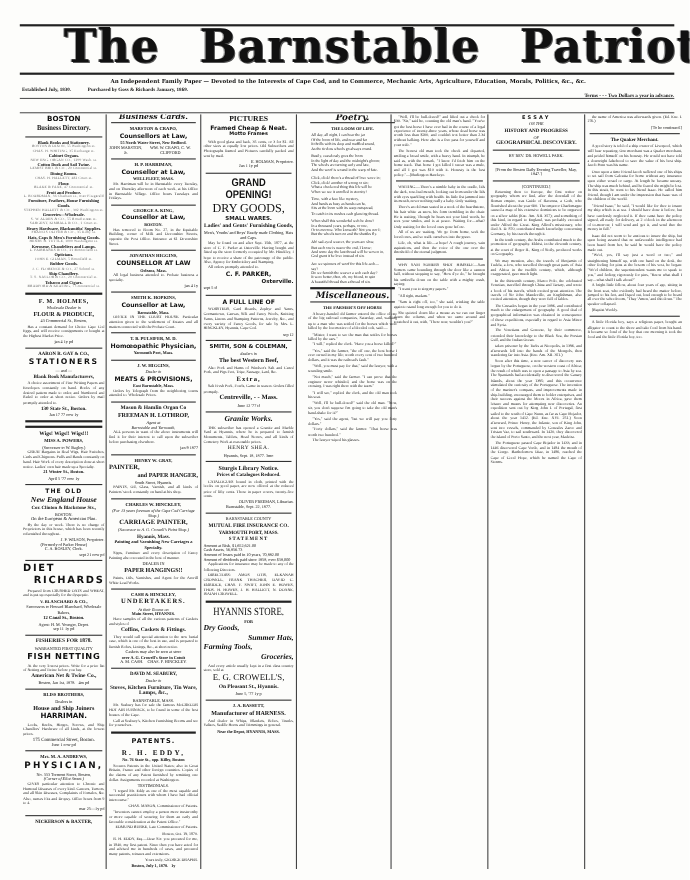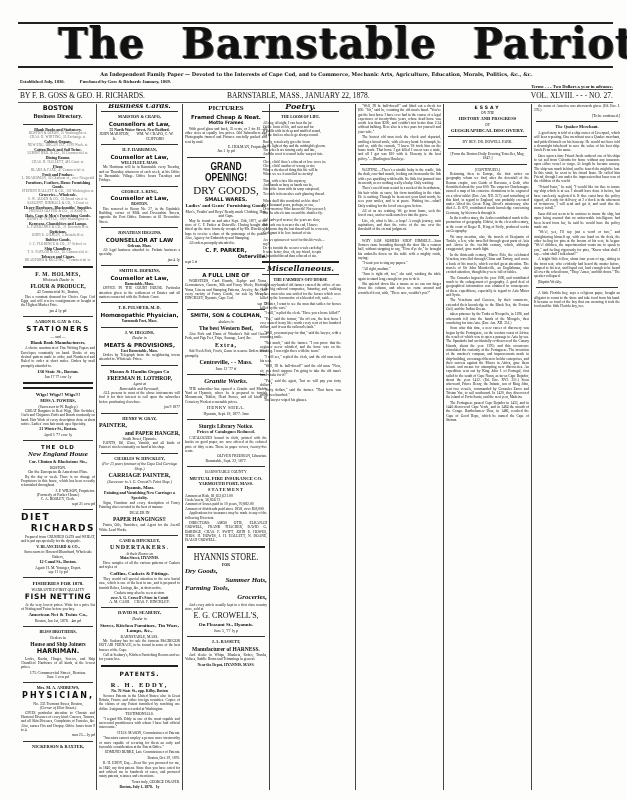--- a/index.html
+++ b/index.html
@@ -54,11 +54,6 @@
   </div>
   <div class="terms">Terms - - - Two Dollars a year in advance.</div>
   <div class="rule-thin" style="top:89px"></div>
-  <div class="dateline">
-    <span class="l">BY F. B. GOSS &amp; GEO. H. RICHARDS.</span>
-    <span class="c">BARNSTABLE, MASS., JANUARY 22, 1878.</span>
-    <span class="r">VOL. XLVIII. - - - NO. 27.</span>
-  </div>
   <div class="rule-thin" style="top:102px;height:1px"></div>
 
   <div class="vrule" style="left:96px"></div>

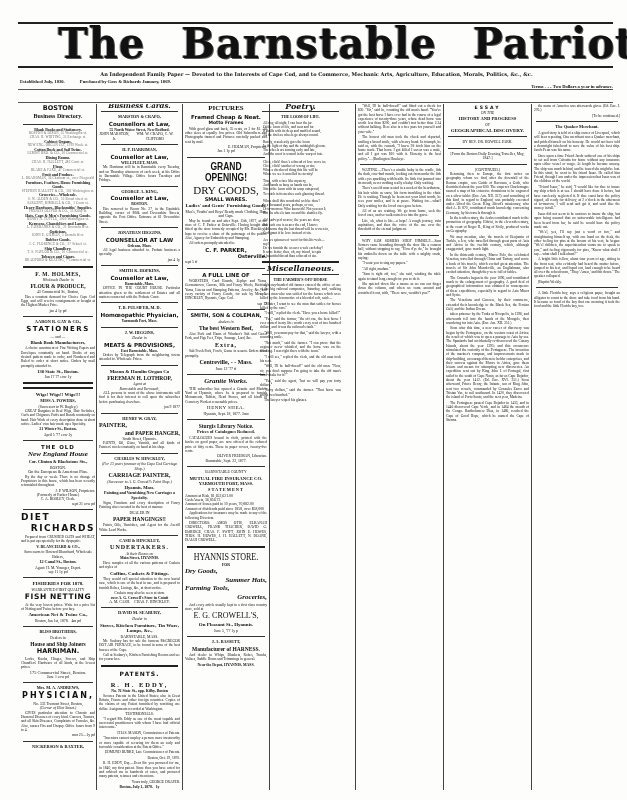--- a/index.html
+++ b/index.html
@@ -525,7 +525,7 @@
     </div>
   </div>
 
-  <div class="col" style="left:260px;width:81px">
+  <div class="col" style="left:280px;width:81px">
     <div class="blackletter" style="font-size:8px">Poetry.</div>
     <div class="hr"></div>
     <div class="hd" style="font-size:3.9px">THE LOOM OF LIFE.</div>

